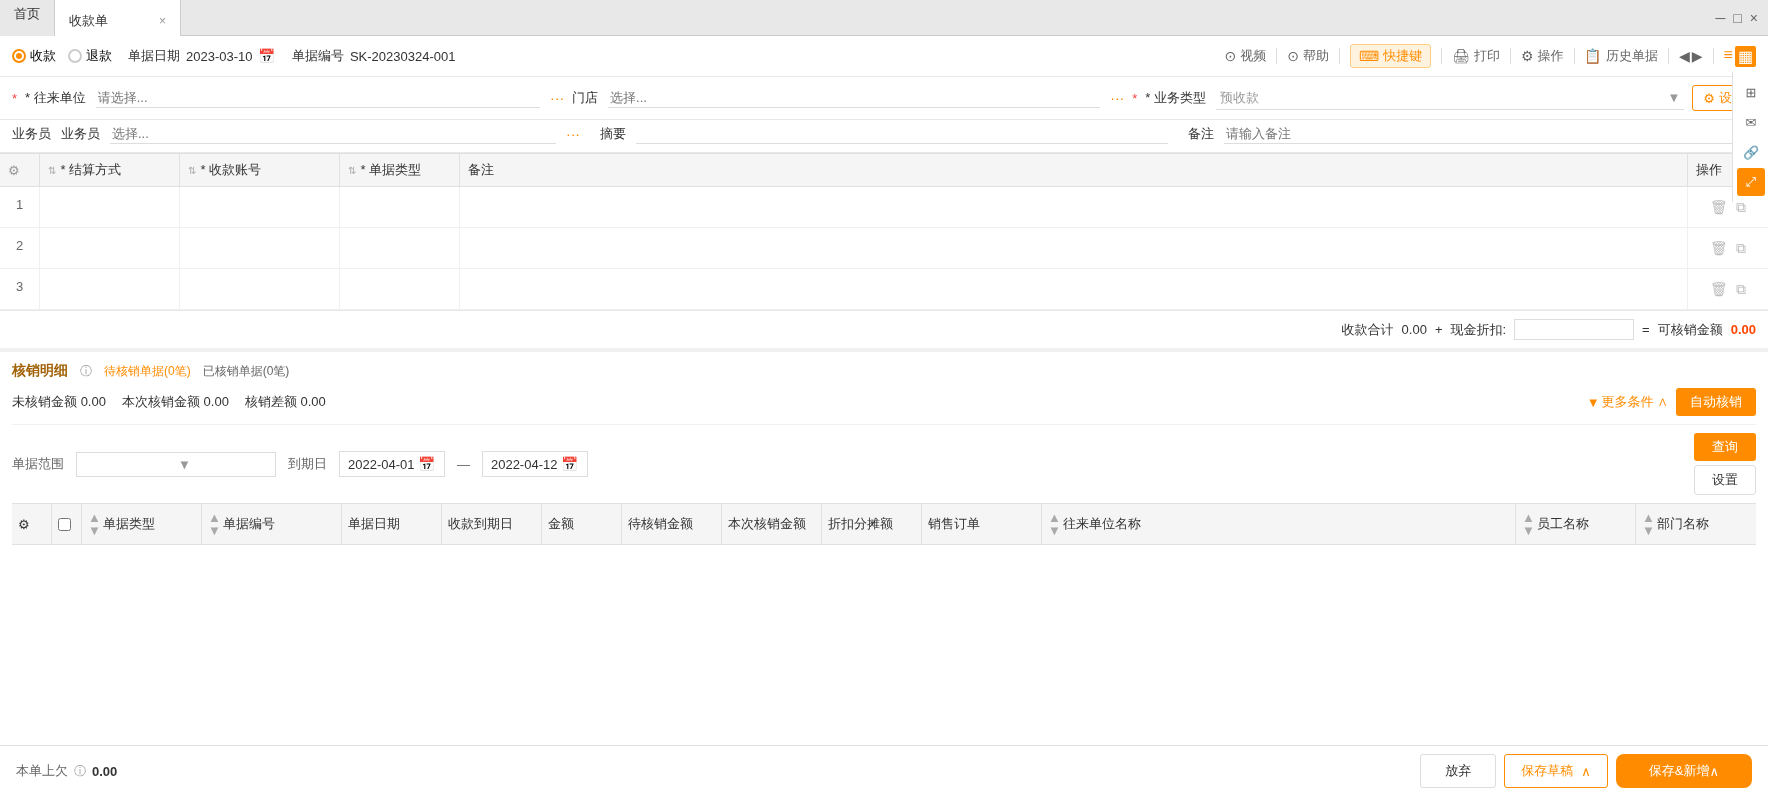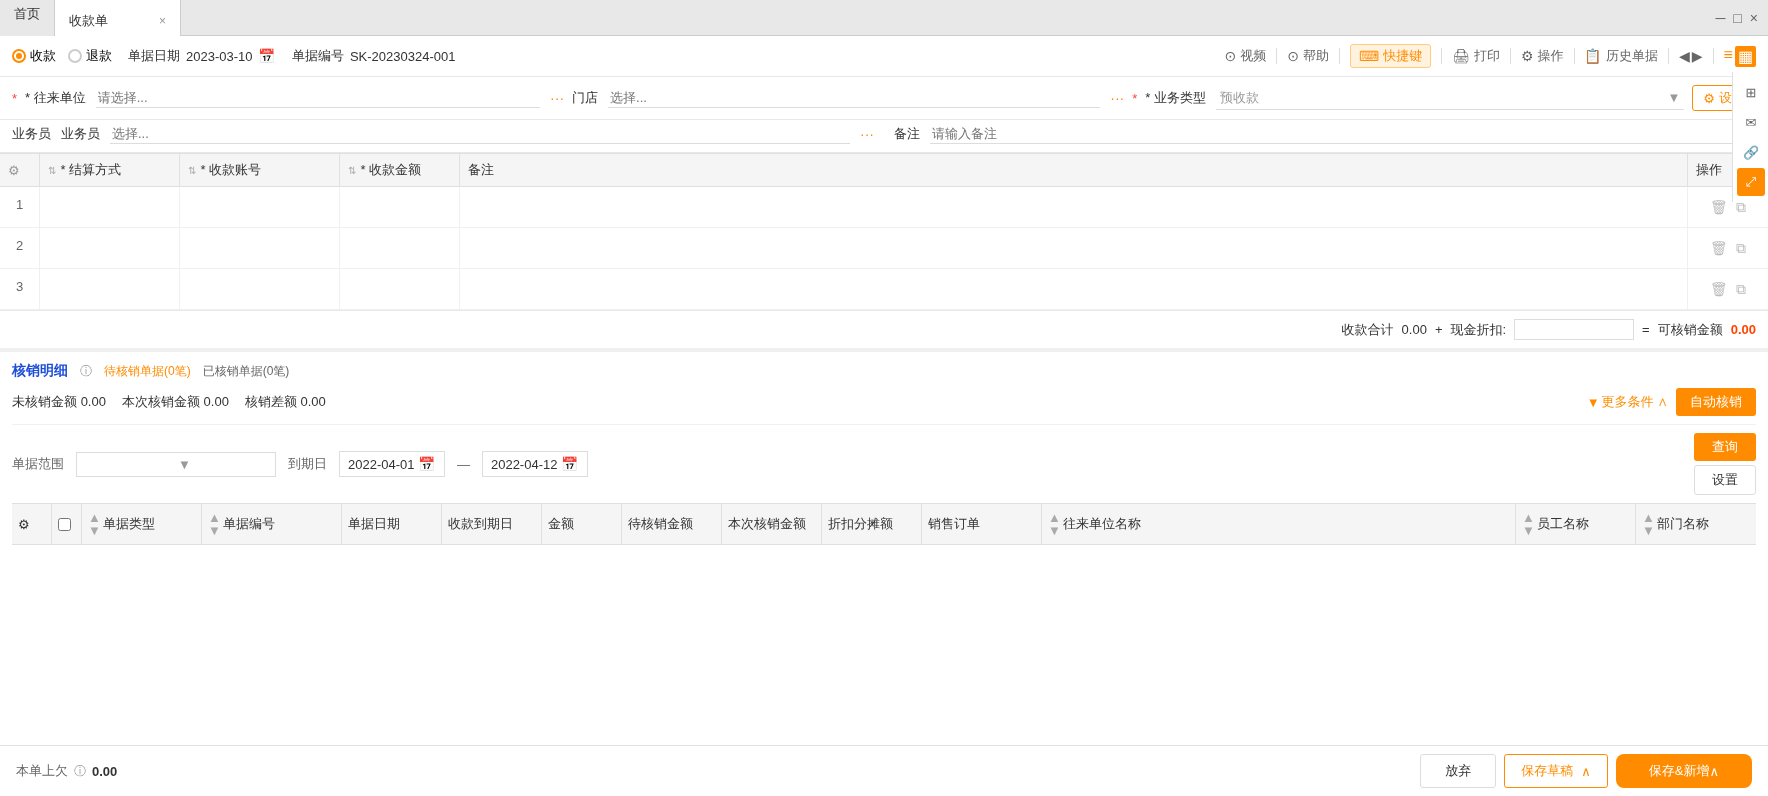--- a/index.html
+++ b/index.html
@@ -347,6 +347,10 @@
       <span class="field-more">···</span>
     </div>
     <div class="form-row" style="flex:2;">
+      <span class="field-label" style="margin-right:4px;">摘要</span>
+      <input class="field-input" style="flex: 1 1 0%; border-top: none; border-right: none; border-left: none; border-image: initial; border-bottom: 1px solid rgb(221, 221, 221); outline: none; padding: 2px;">
+    </div>
+    <div class="form-row" style="flex:2;">
       <span class="field-label" style="margin-right:4px;">备注</span>
       <input class="field-input" style="flex: 1 1 0%; border-top: none; border-right: none; border-left: none; border-image: initial; border-bottom: 1px solid rgb(221, 221, 221); outline: none; color: rgb(153, 153, 153); padding: 2px;" placeholder="请输入备注">
     </div>

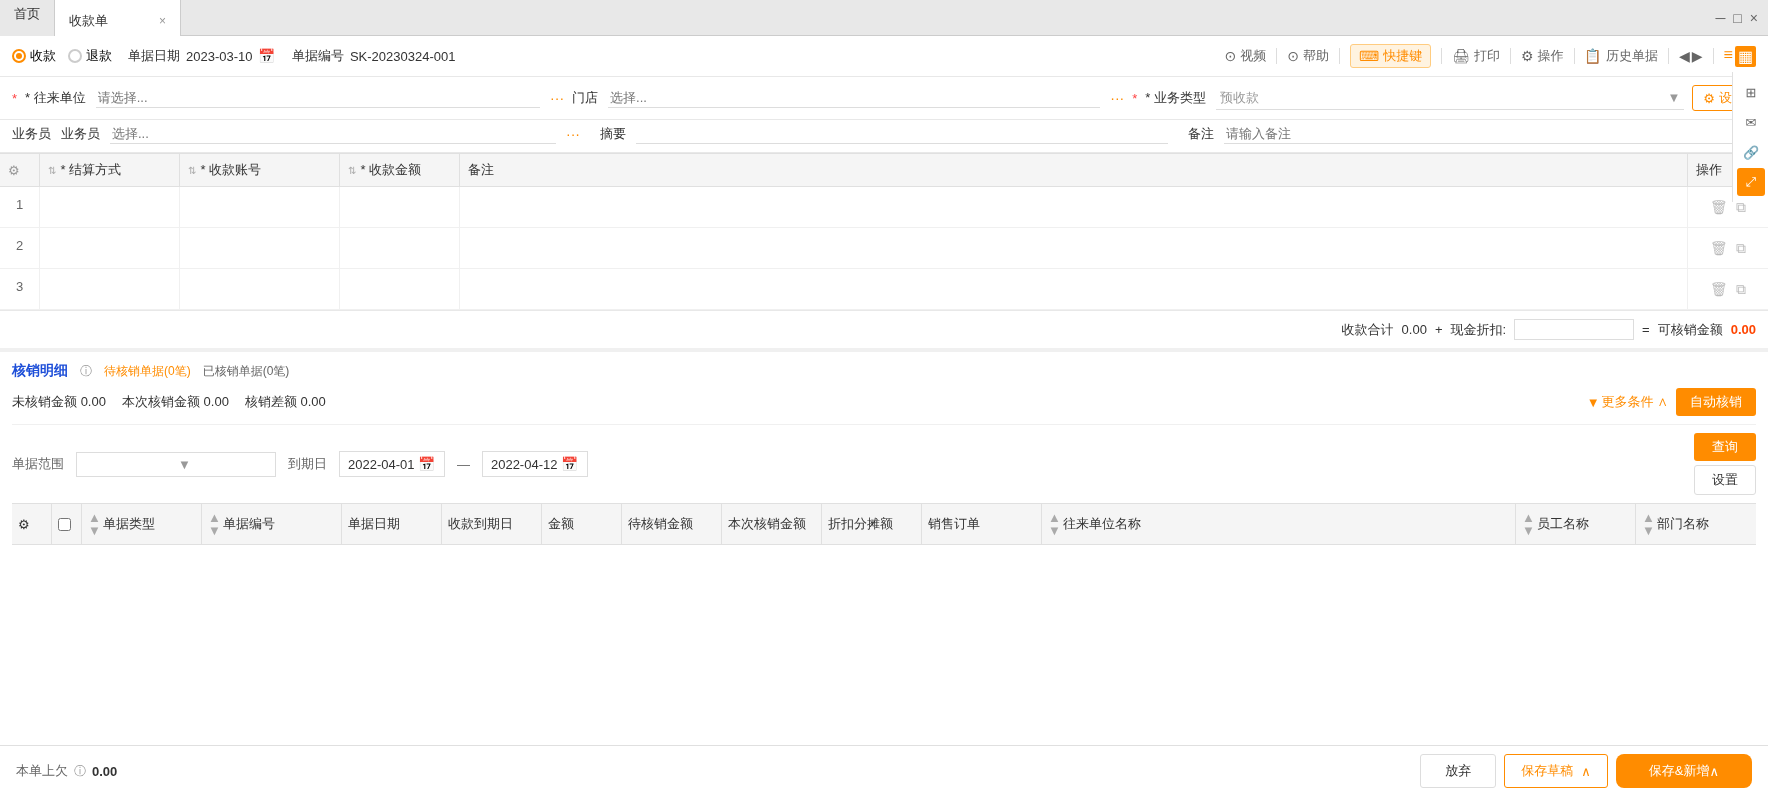--- a/index.html
+++ b/index.html
@@ -371,7 +371,7 @@
       </div>
       <div class="th">
         <span class="sort-icon">⇅</span>
-        <span>* 收款金额</span>
+        <span>* 单据类型</span>
       </div>
       <div class="th">
         <span>备注</span>

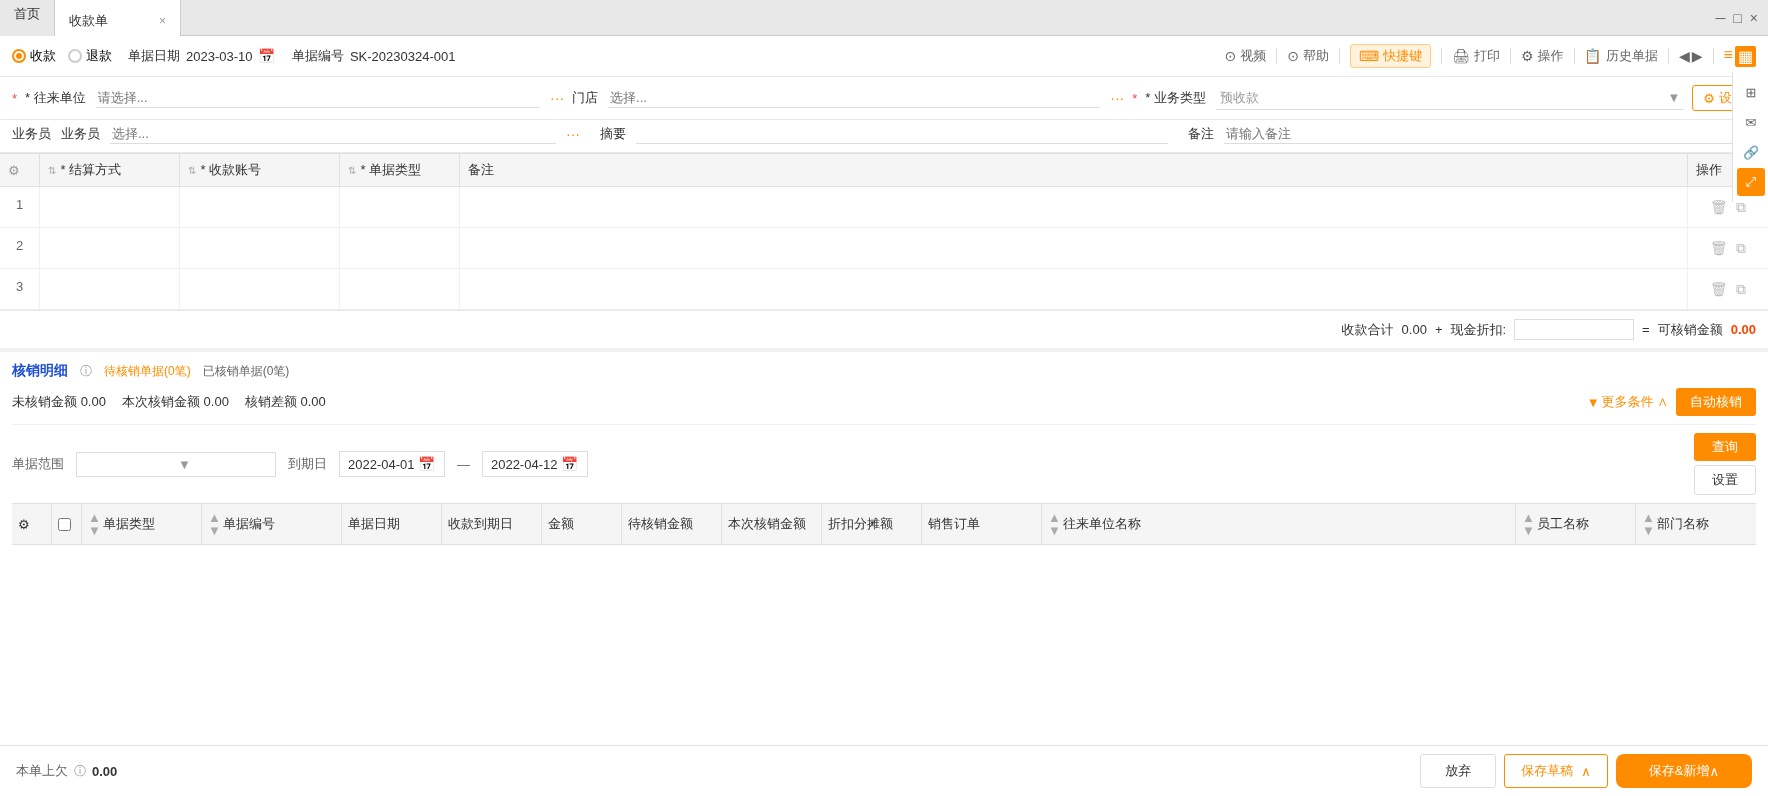--- a/index.html
+++ b/index.html
@@ -128,7 +128,7 @@
     
     .hx-section { background: #fff; border-top: 4px solid #f0f0f0; padding: 10px 12px 0; }
     .hx-title-row { display: flex; align-items: center; gap: 12px; margin-bottom: 8px; }
-    .hx-title { font-size: 14px; font-weight: bold; color: #1d4ed8; }
+    .hx-title { font-size: 14px; font-weight: bold; color: #a16207; }
     .hx-tab { color: #ff8c00; cursor: pointer; font-size: 12px; }
     .hx-tab.inactive { color: #666; }
 

